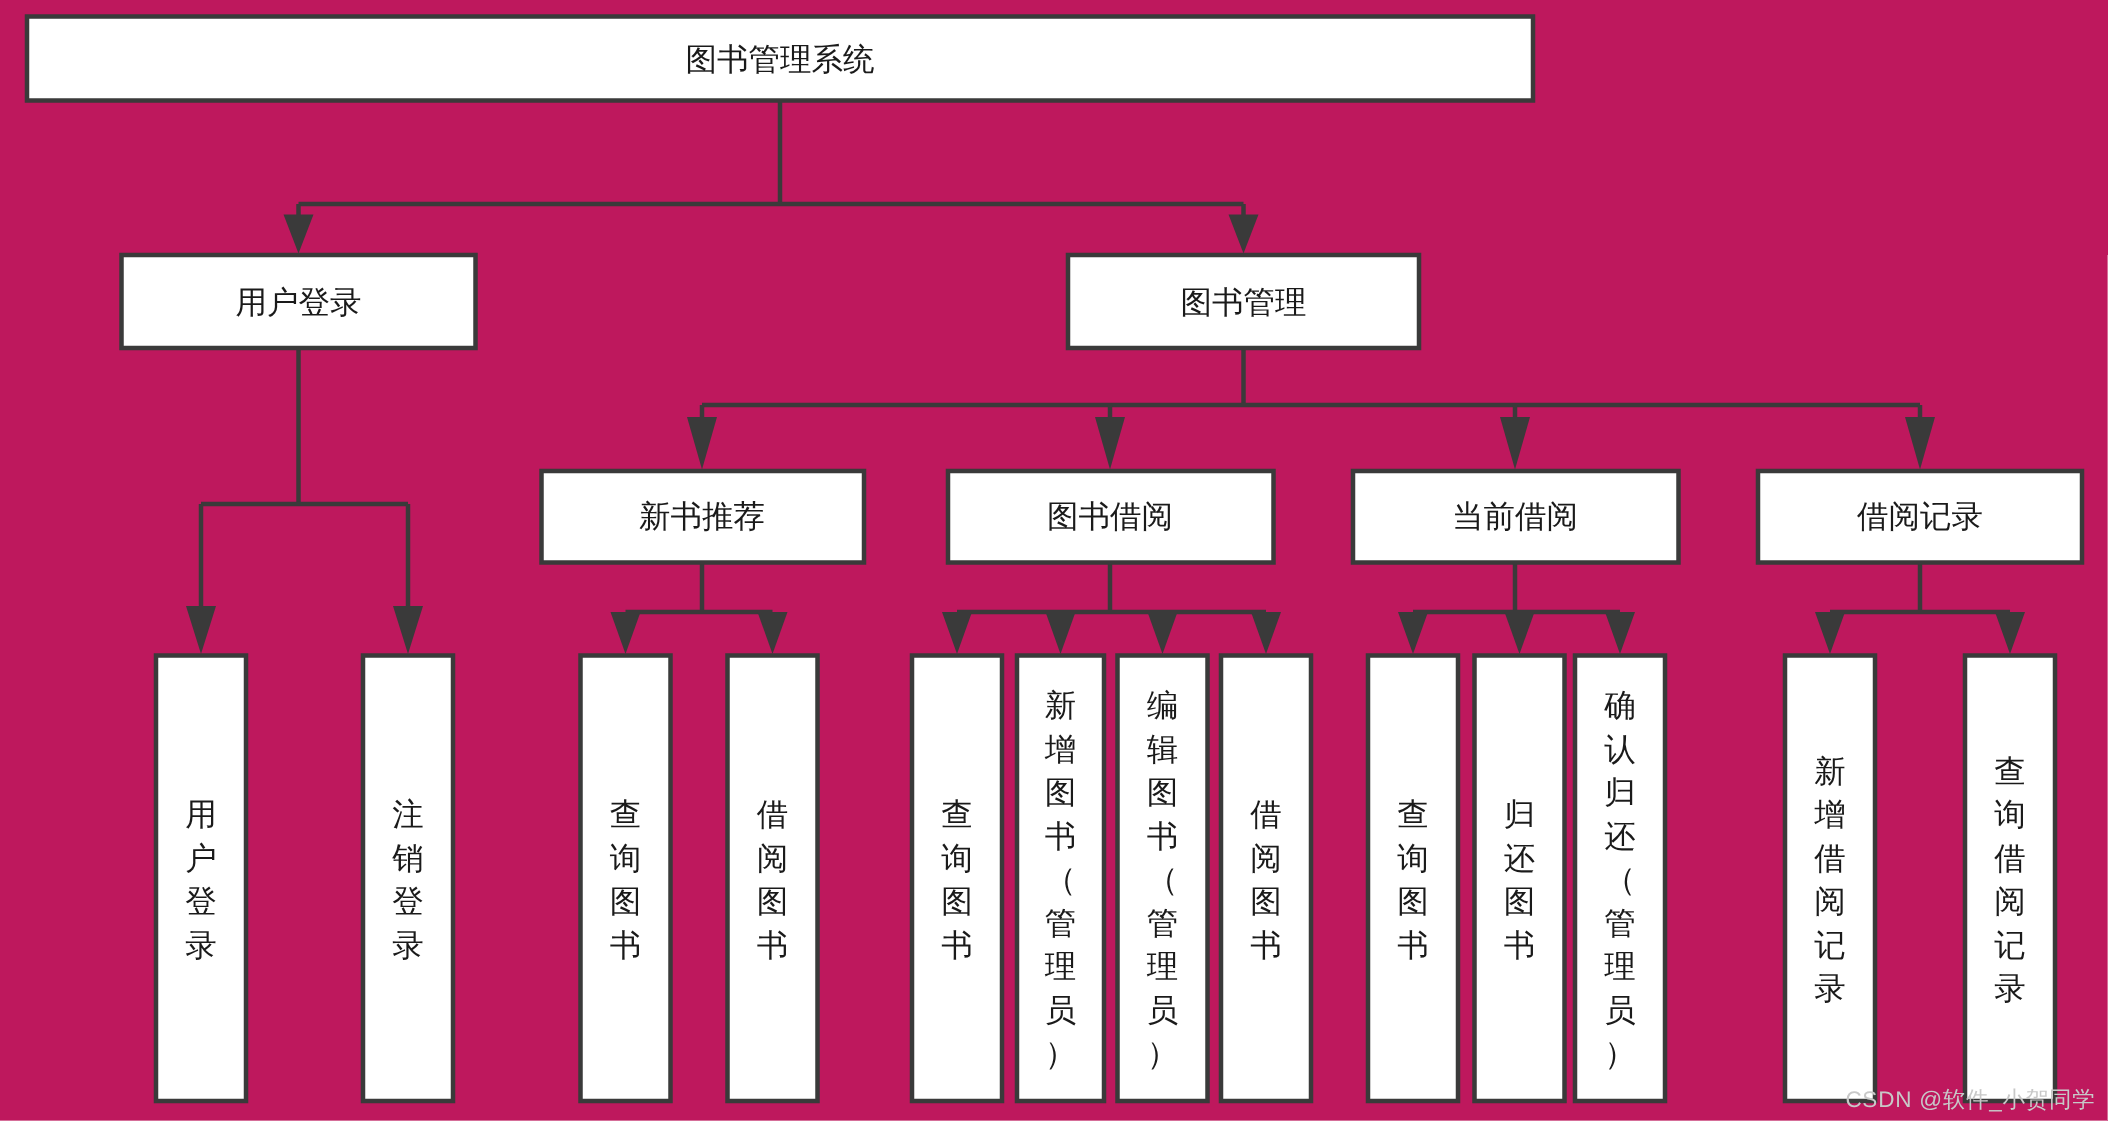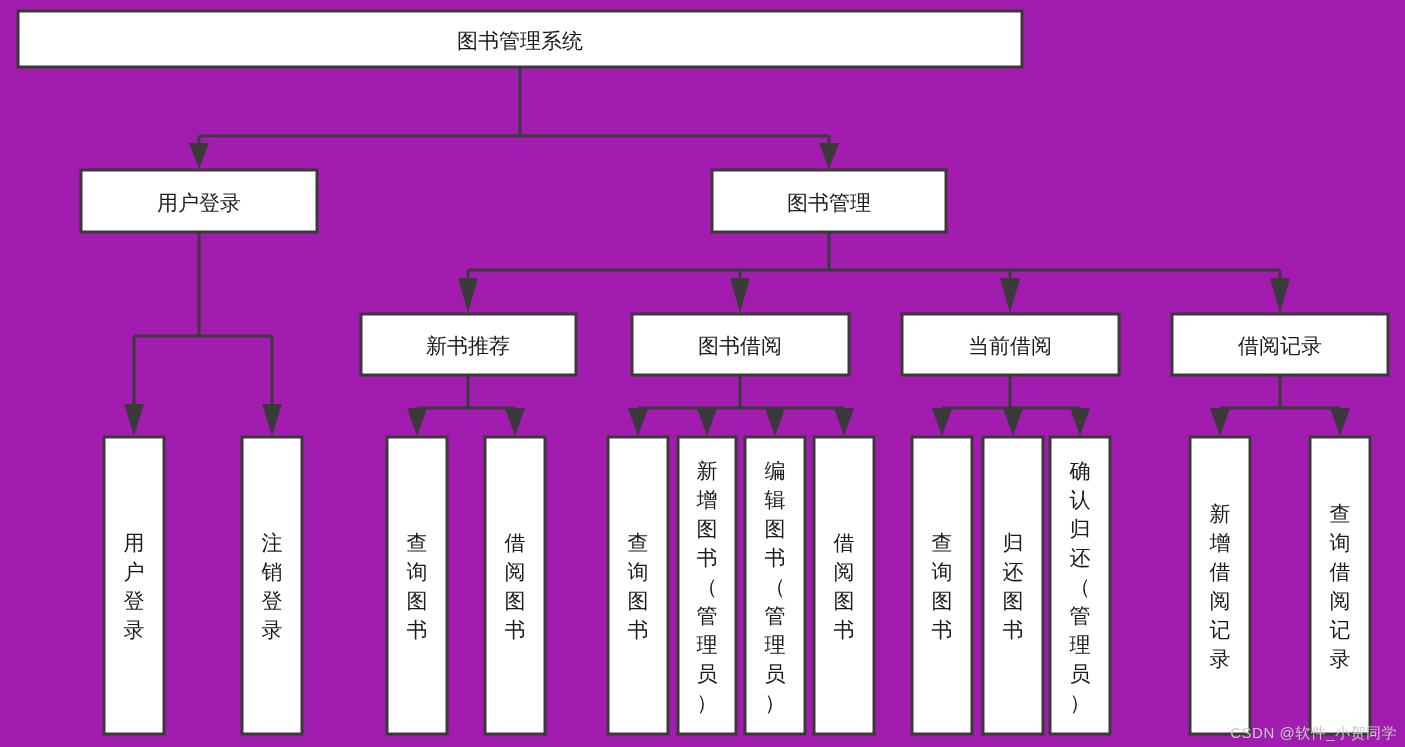--- a/index.html
+++ b/index.html
@@ -5,7 +5,7 @@
   html,body{margin:0;padding:0;background:#ffffff;}
   body{width:1405px;height:747px;overflow:hidden;
        font-family:"Liberation Sans","DejaVu Sans",sans-serif;}
-  #diagram-root{position:relative;width:1405px;height:747px;background:#a21caf;}
+  #diagram-root{position:relative;width:1405px;height:747px;background:#be185d;}
   svg#tree{position:absolute;left:0;top:0;width:1405px;height:747px;}
   .node-rect{fill:#ffffff;stroke:#3a3a3a;stroke-width:3;}
   .conn{stroke:#3a3a3a;stroke-width:3;fill:none;stroke-linecap:butt;}

